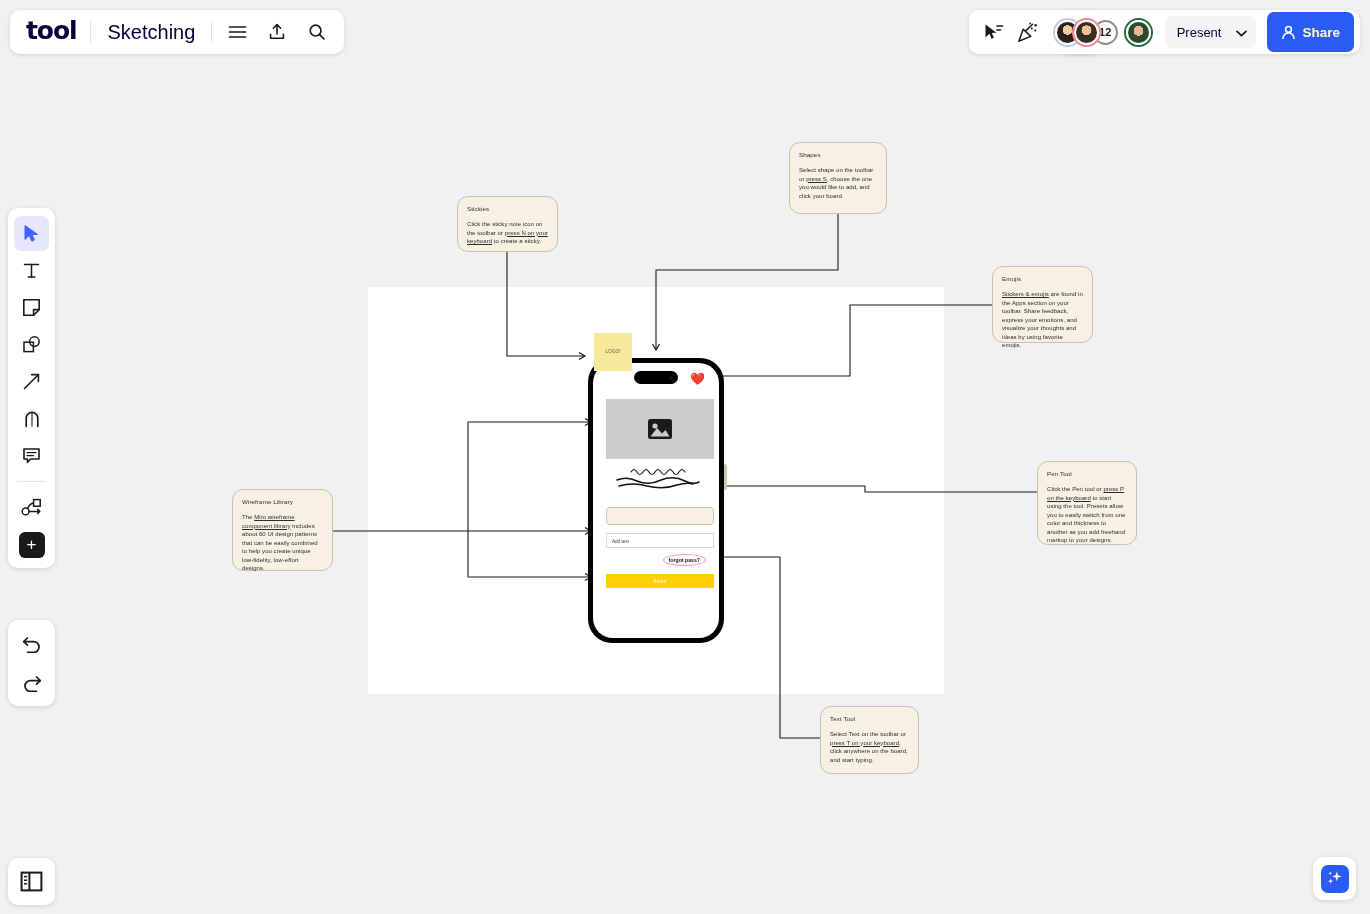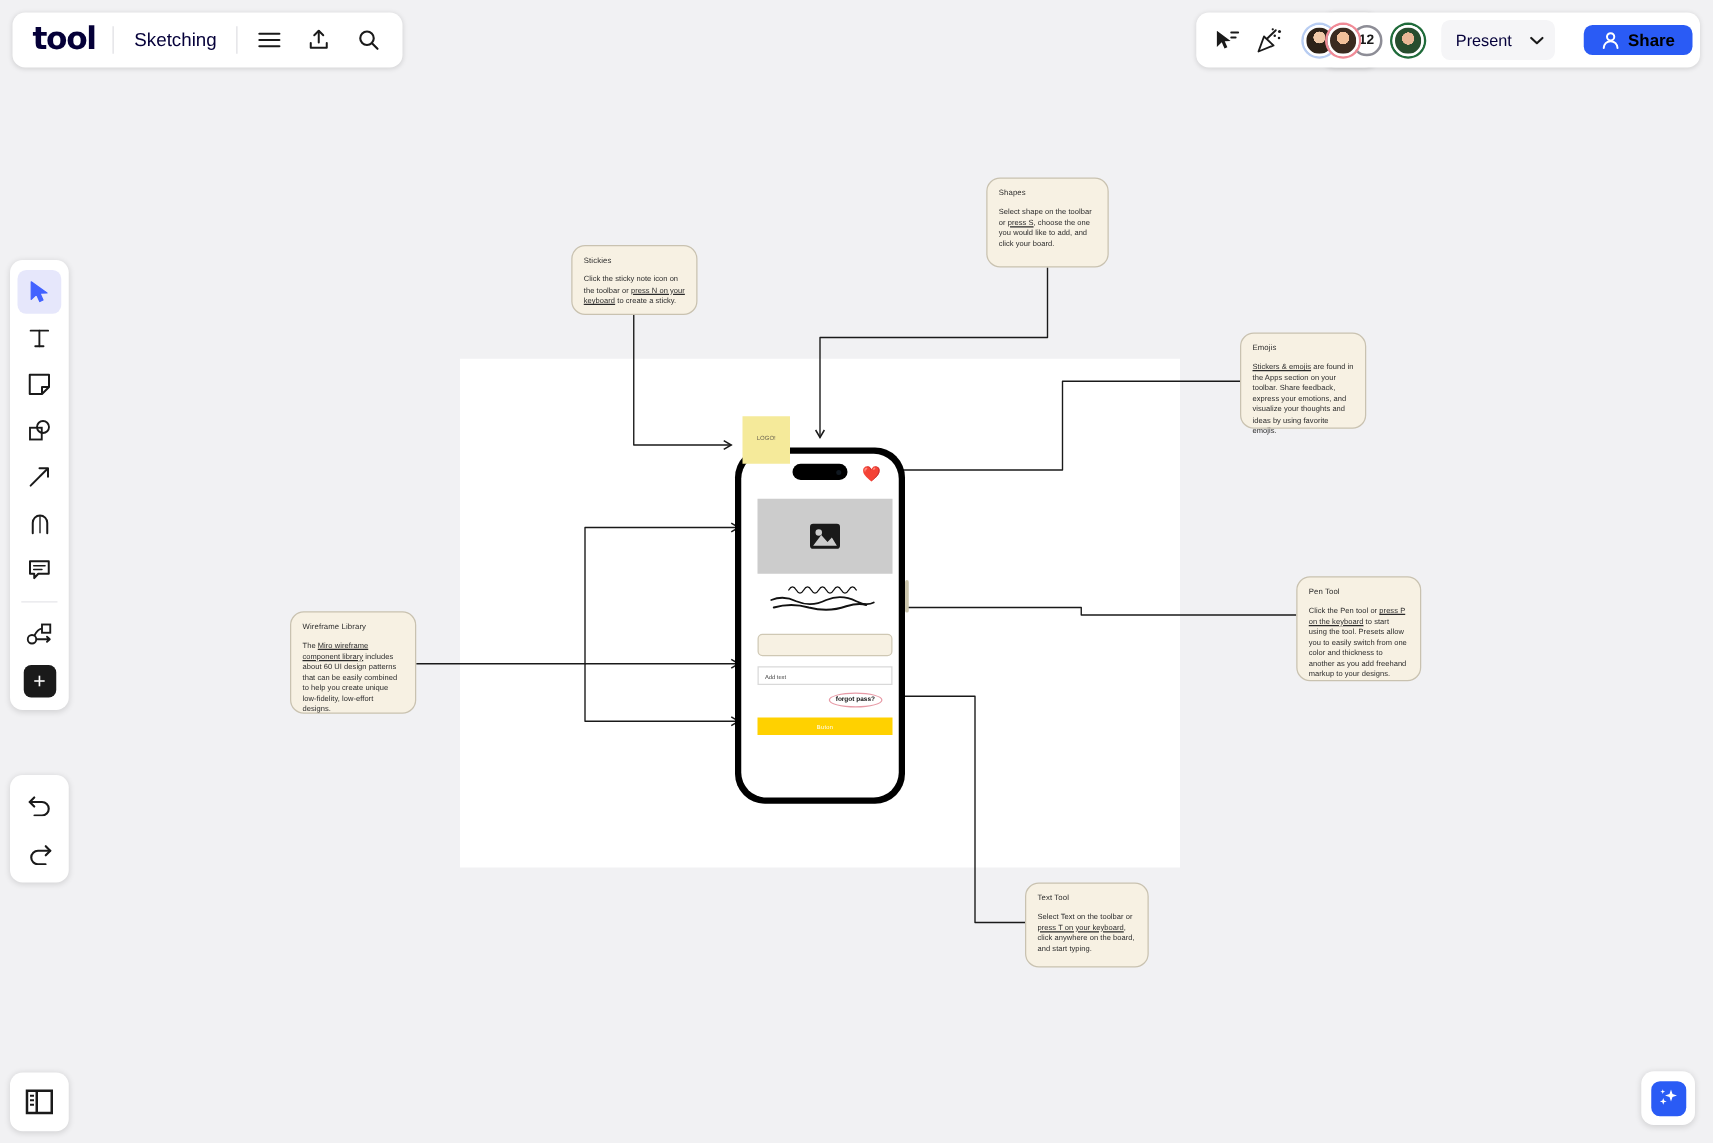--- a/index.html
+++ b/index.html
@@ -145,7 +145,7 @@
     padding: 0 4px 3px 4px;
   }
   .vdiv { width: 1px; height: 22px; background: #e0e0e4; }
-  .board-name { font-size: 15px; color: #05003a; padding: 0 6px; }
+  .board-name { font-size: 20px; color: #05003a; padding: 0 6px; }
   .tb-icon {
     width: 30px; height: 30px; display:flex; align-items:center; justify-content:center;
     border-radius: 6px; cursor: pointer;

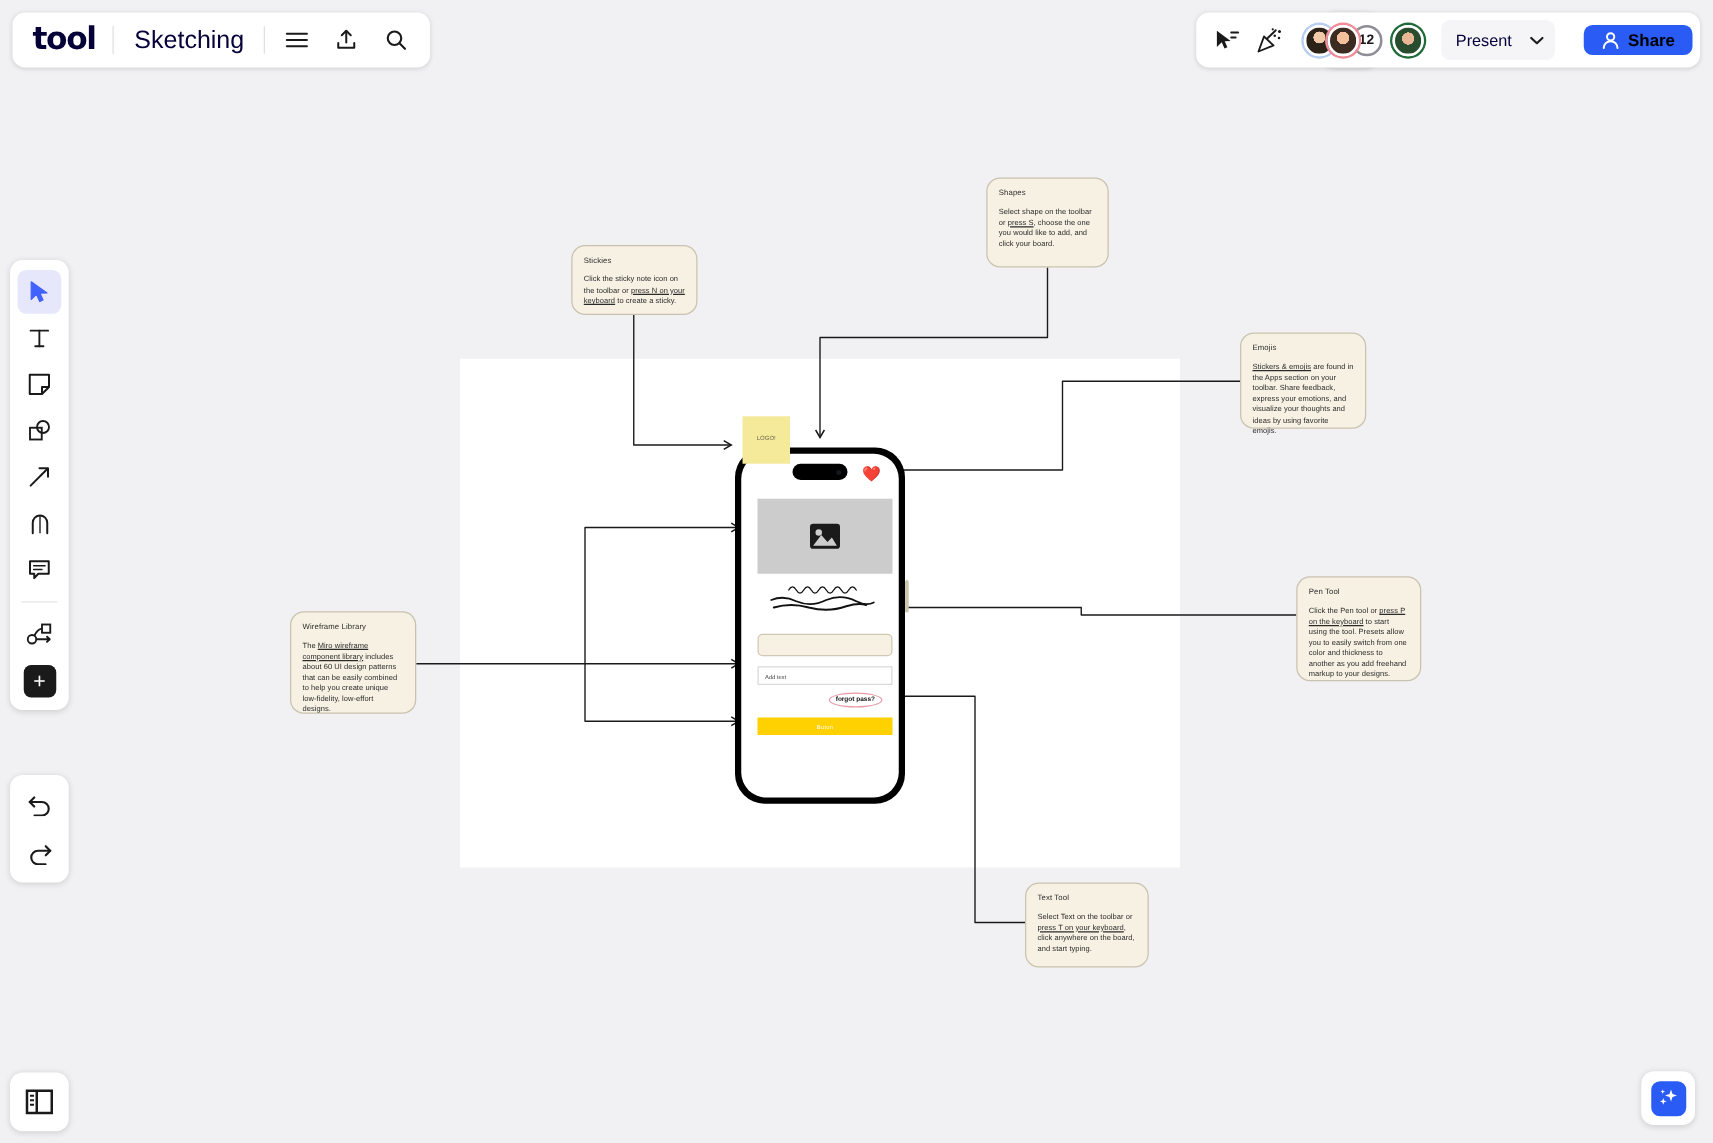--- a/index.html
+++ b/index.html
@@ -179,8 +179,8 @@
   .present-caret { padding: 0 9px 0 3px; cursor:pointer; }
   .share-btn {
     display:flex; align-items:center; gap:6px;
-    background:#2a5bf5; color:#000000; border-radius:7px;
-    height:24px; padding: 0 14px; margin-left:19px;
+    background:#2a5bf5; color:#fef9c3; border-radius:7px;
+    height:40px; padding: 0 14px; margin-left:7px;
     font-size:13.5px; font-weight:600; cursor:pointer;
   }
 

